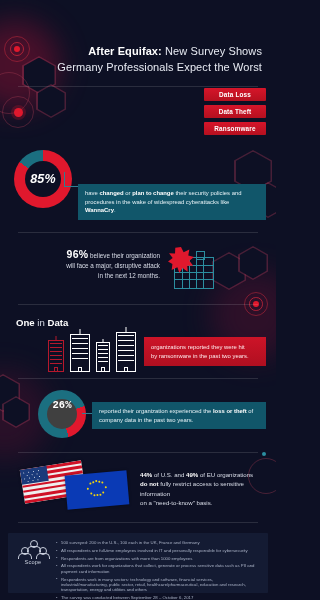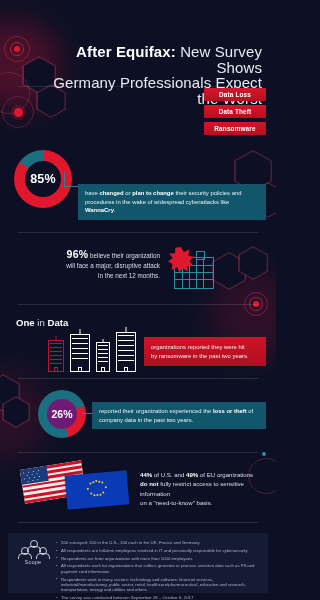--- a/index.html
+++ b/index.html
@@ -48,7 +48,7 @@
 
   .headline{
     position:absolute;left:30px;right:14px;top:44px;
-    text-align:right;font-size:15px;line-height:15.5px;
+    text-align:right;font-size:11px;line-height:15.5px;
     color:#e7eaf2;font-weight:400;letter-spacing:.1px;
   }
   .headline b{font-weight:700;color:#ffffff;}

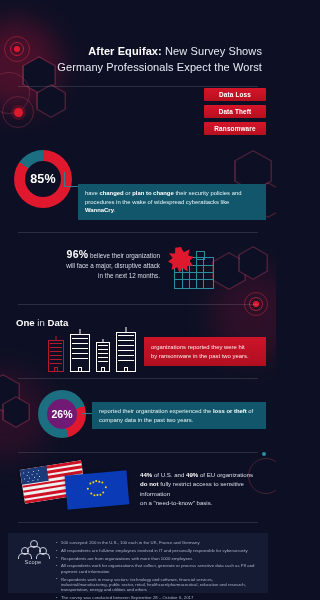--- a/index.html
+++ b/index.html
@@ -76,7 +76,7 @@
   }
   .donut85 .hole{
     position:absolute;inset:11px;border-radius:50%;background:#0d1024;
-    display:flex;align-items:center;justify-content:center;
+    display:flex;align-items:center;justify-content:center;font-style:italic;
   }
   .donut85 .val{font-size:12.5px;font-weight:700;color:#fff;letter-spacing:.2px;}
 

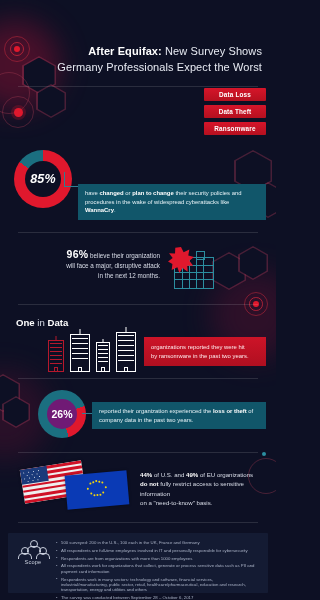--- a/index.html
+++ b/index.html
@@ -133,8 +133,8 @@
     position:absolute;inset:0;border-radius:50%;
     background:conic-gradient(from 70deg,#e0182d 0deg 94deg,#1b6f80 94deg 360deg);
   }
-  .donut26 .hole{position:absolute;inset:9px;border-radius:50%;background:#701a75;
-    display:flex;align-items:center;justify-content:center;}
+  .donut26 .hole{position:absolute;inset:9px;border-radius:50%;background:#404040;
+    display:flex;align-items:flex-start;justify-content:center;font-family:Liberation Mono, monospace;}
   .donut26 .val{font-size:10.5px;font-weight:700;color:#ffffff;}
   .conn26{position:absolute;left:82px;top:413px;width:12px;height:1px;background:#2f7e92;}
 

